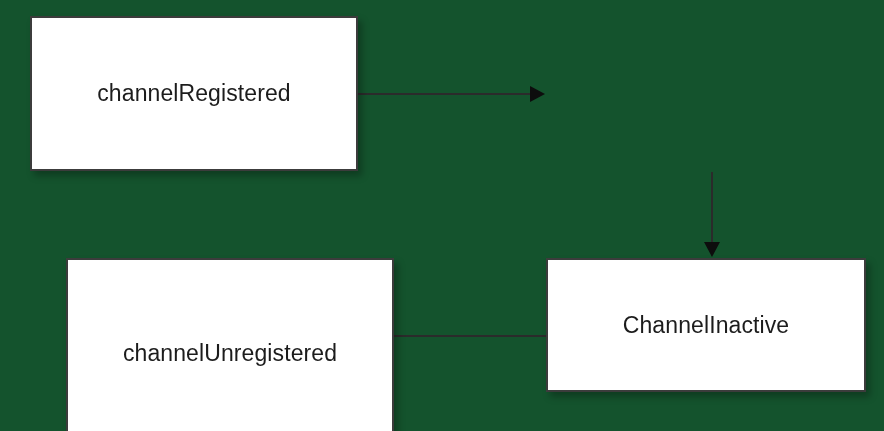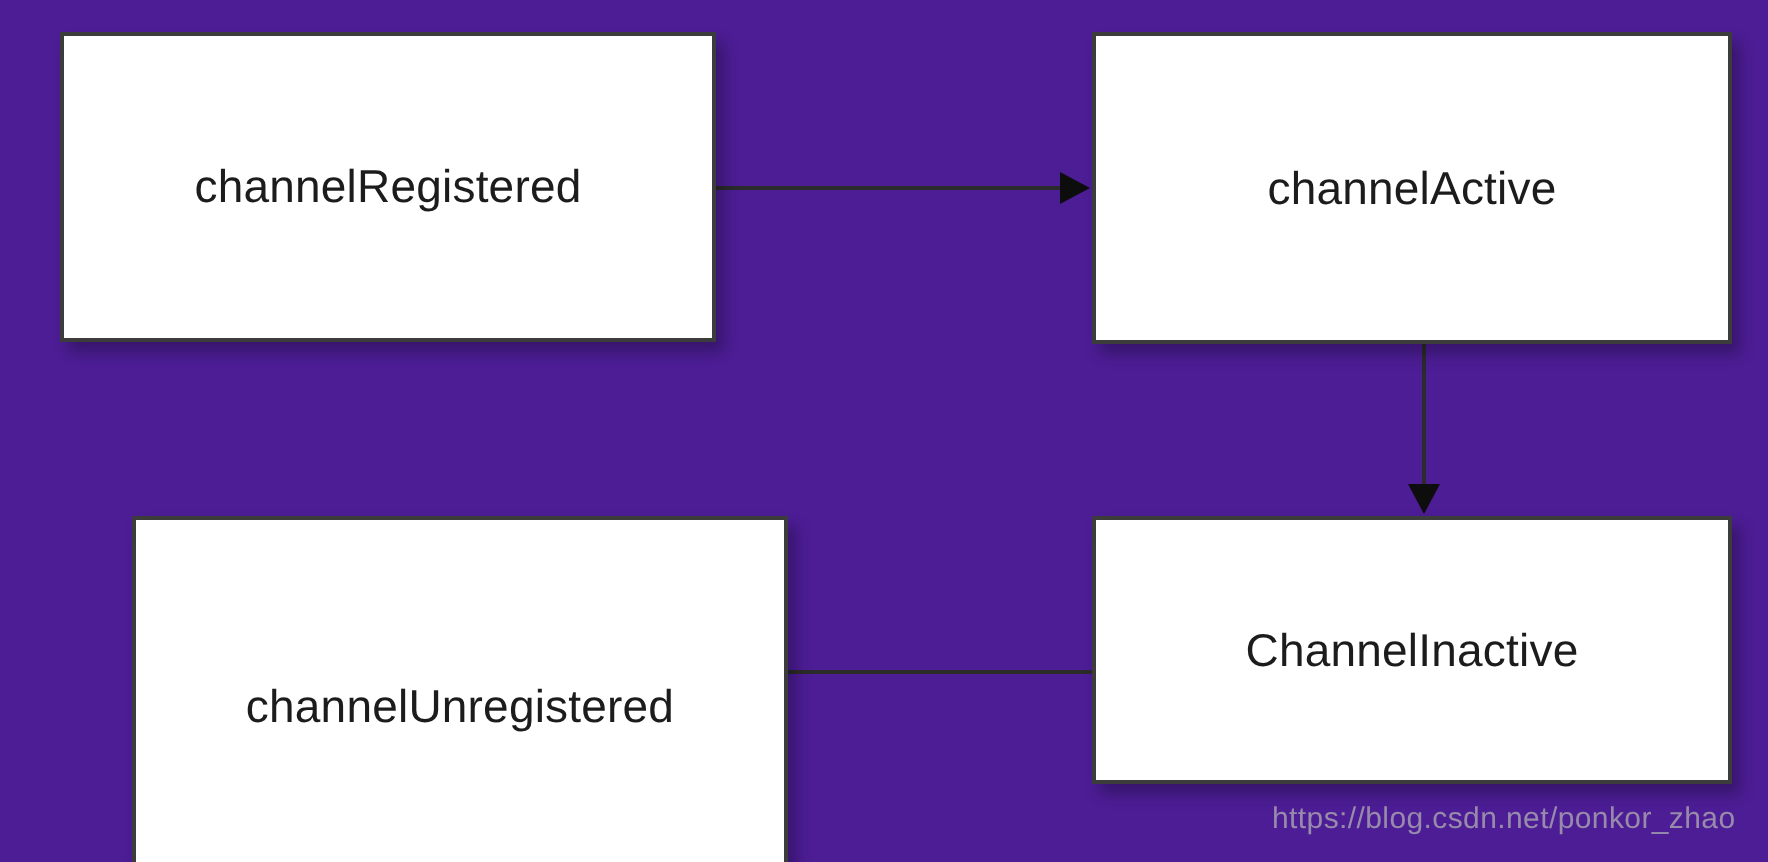--- a/index.html
+++ b/index.html
@@ -14,7 +14,7 @@
     position: relative;
     width: 884px;
     height: 431px;
-    background: #4c1d95;
+    background: #14532d;
     overflow: hidden;
   }
   .node {

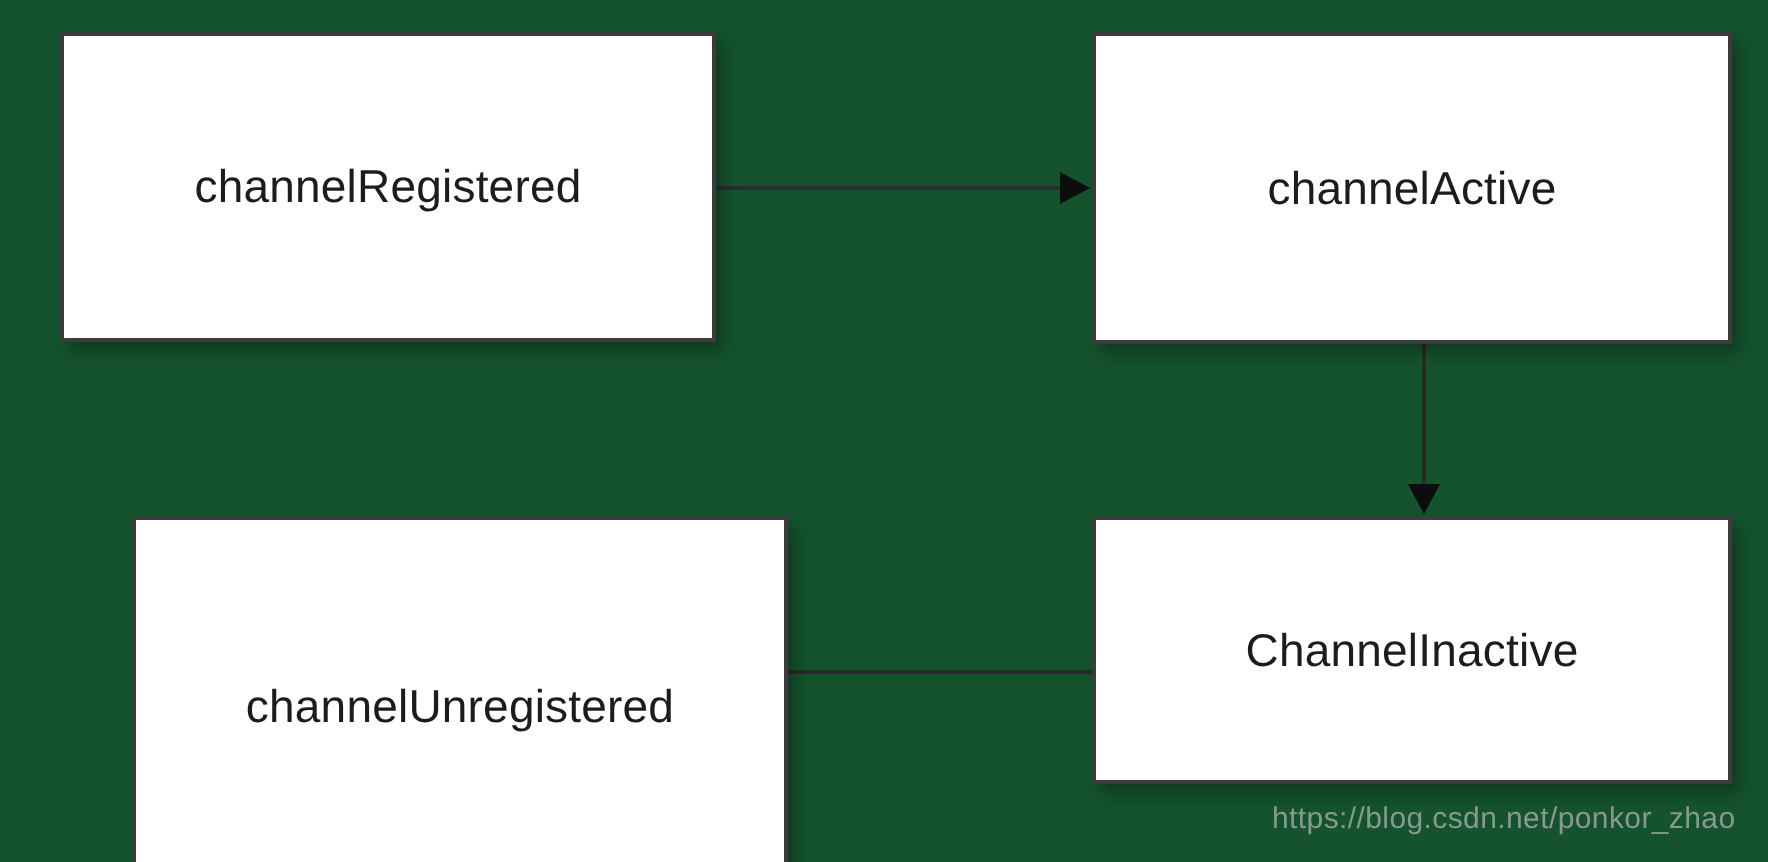--- a/index.html
+++ b/index.html
@@ -110,9 +110,6 @@
     <span class="node-label">channelRegistered</span>
   </div>
 
-  <div class="node" id="node-active">
-    <span class="node-label">channelActive</span>
-  </div>
 
   <div class="node" id="node-unregistered">
     <span class="node-label">channelUnregistered</span>

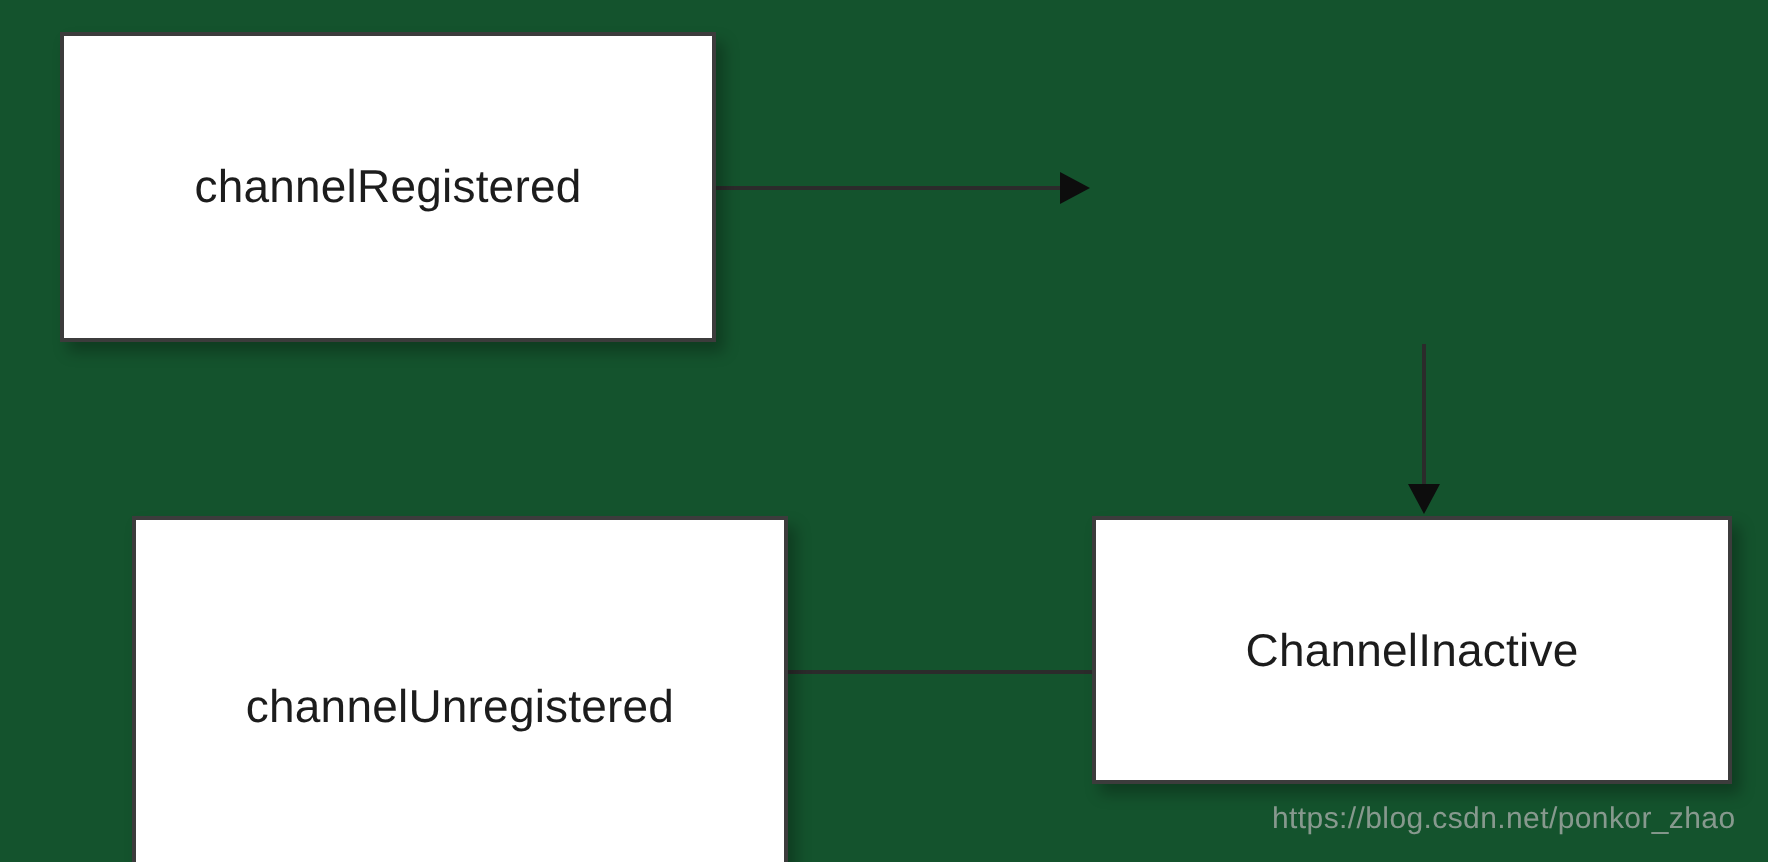--- a/index.html
+++ b/index.html
@@ -134,7 +134,6 @@
     <div class="arrowhead arrow-left"></div>
   </div>
 
-  <div id="watermark">https://blog.csdn.net/ponkor_zhao</div>
 
 </div>
 

